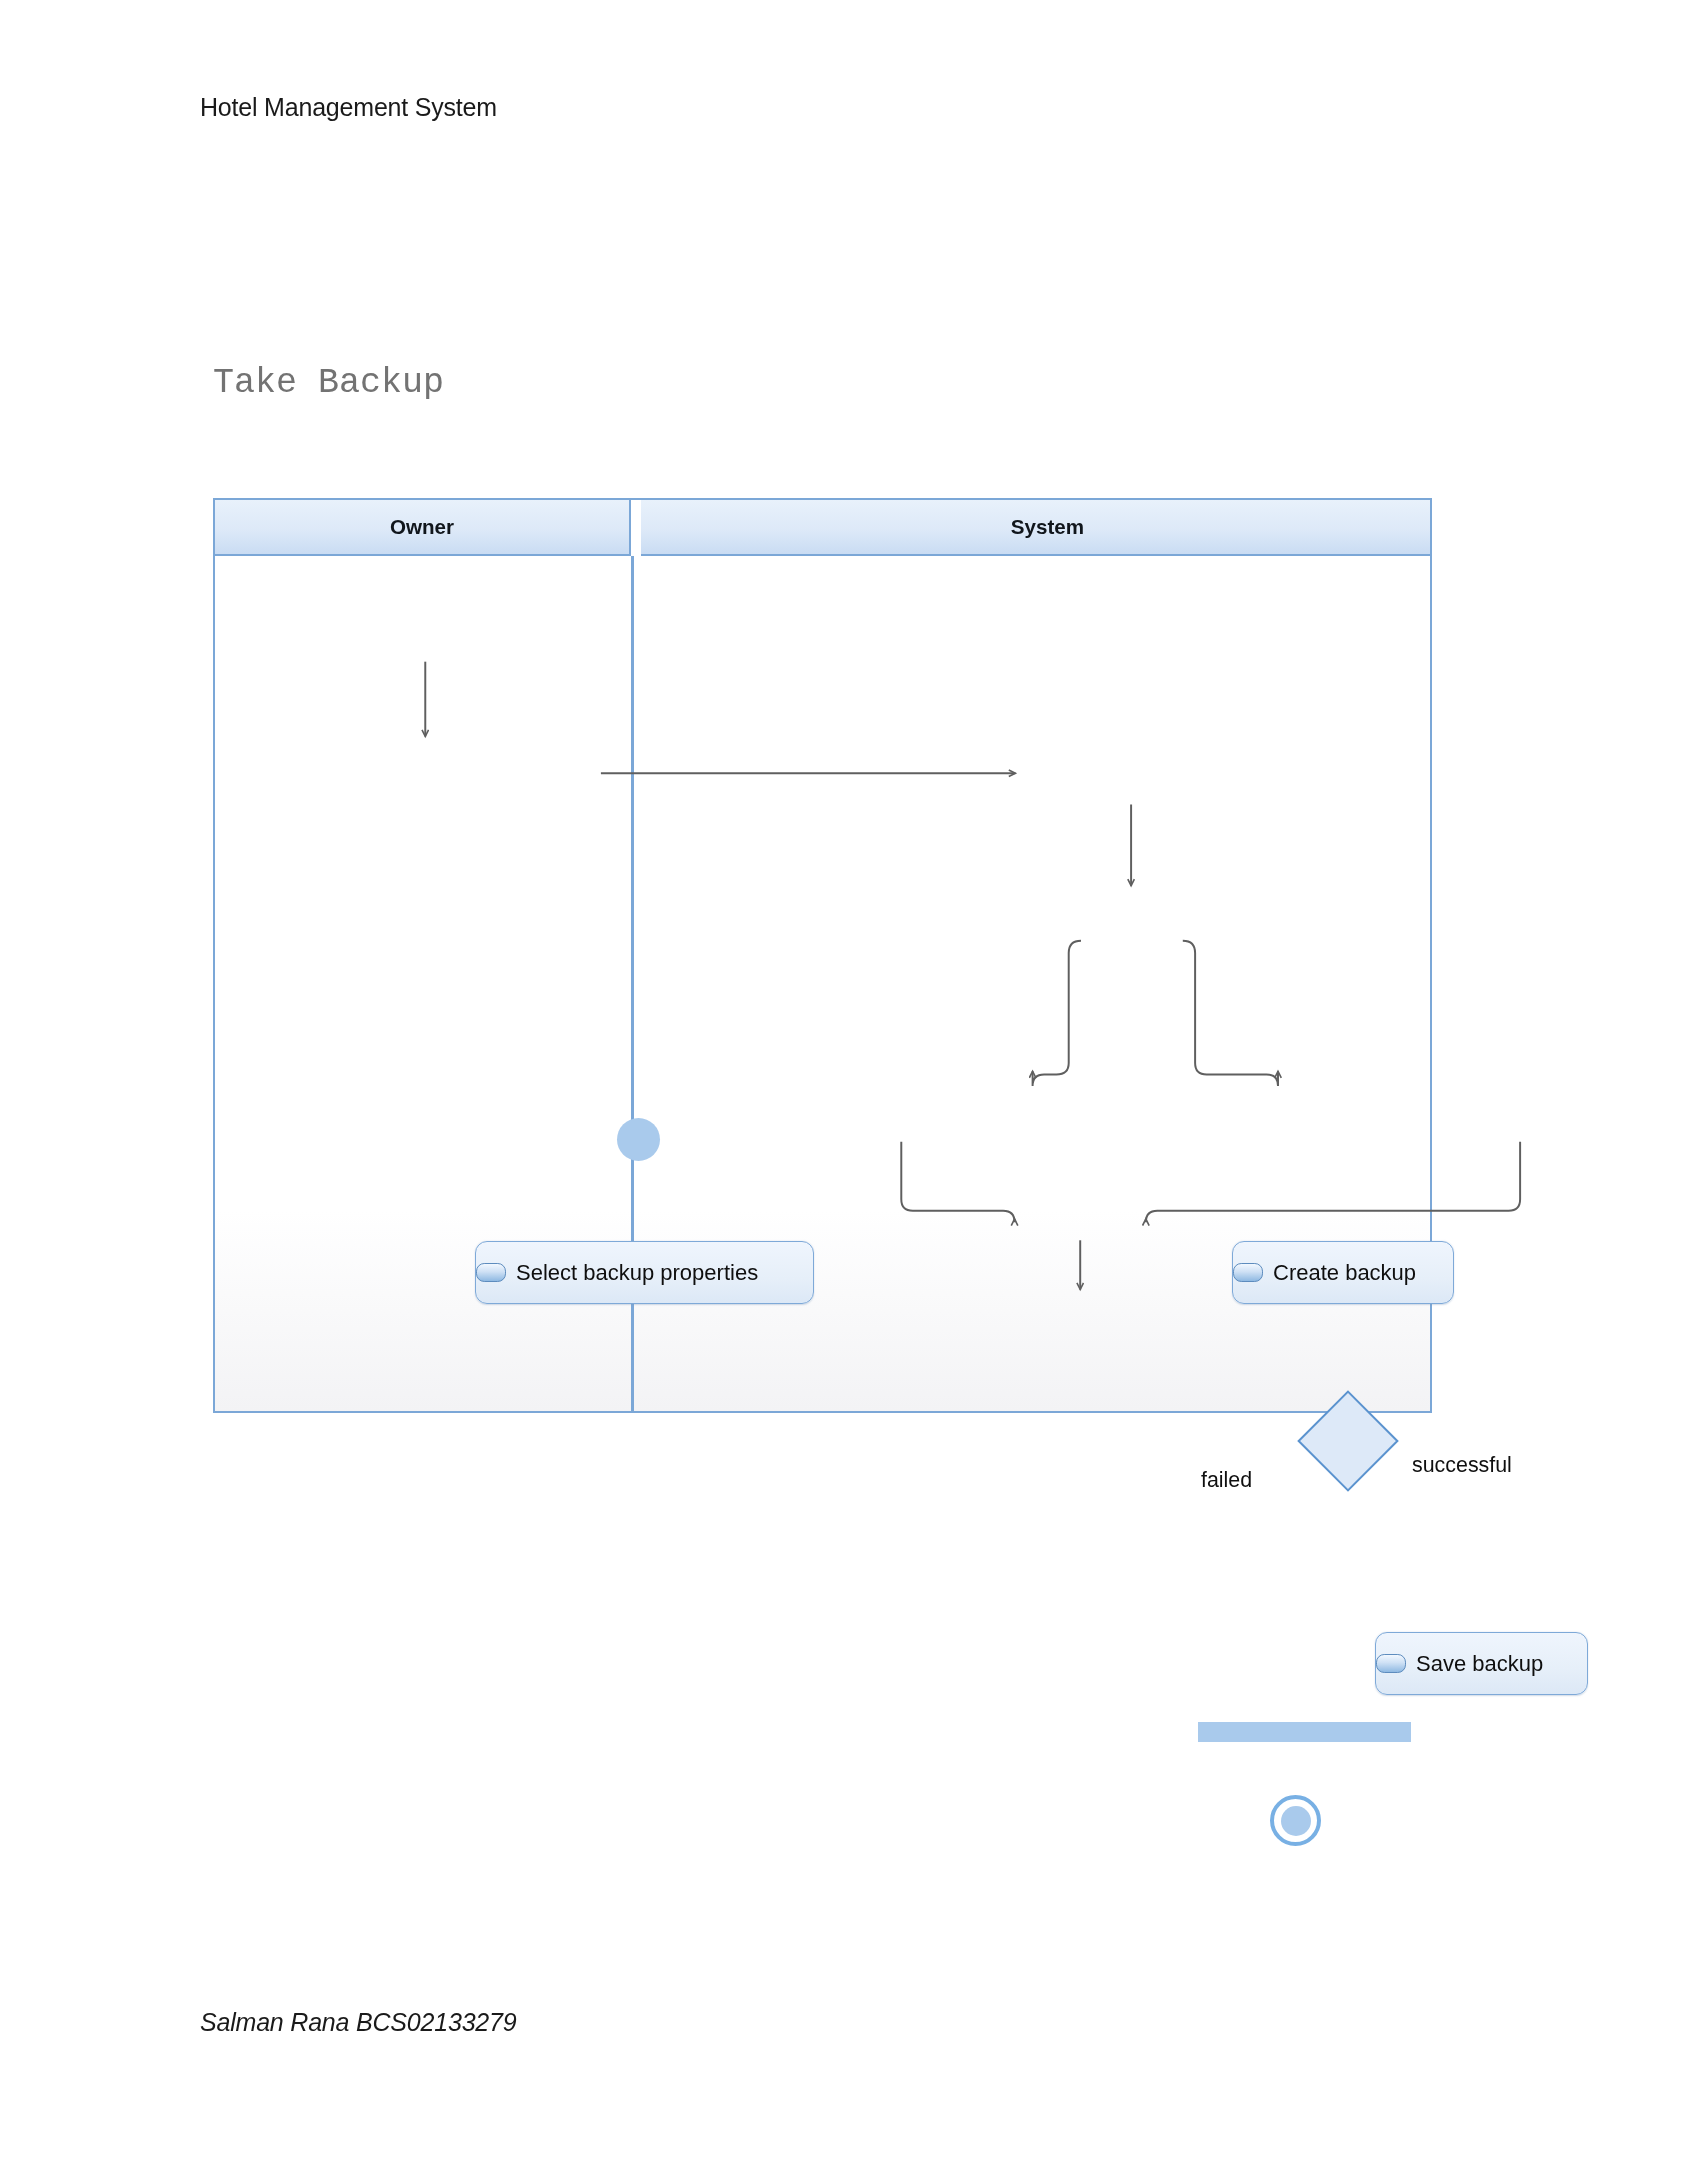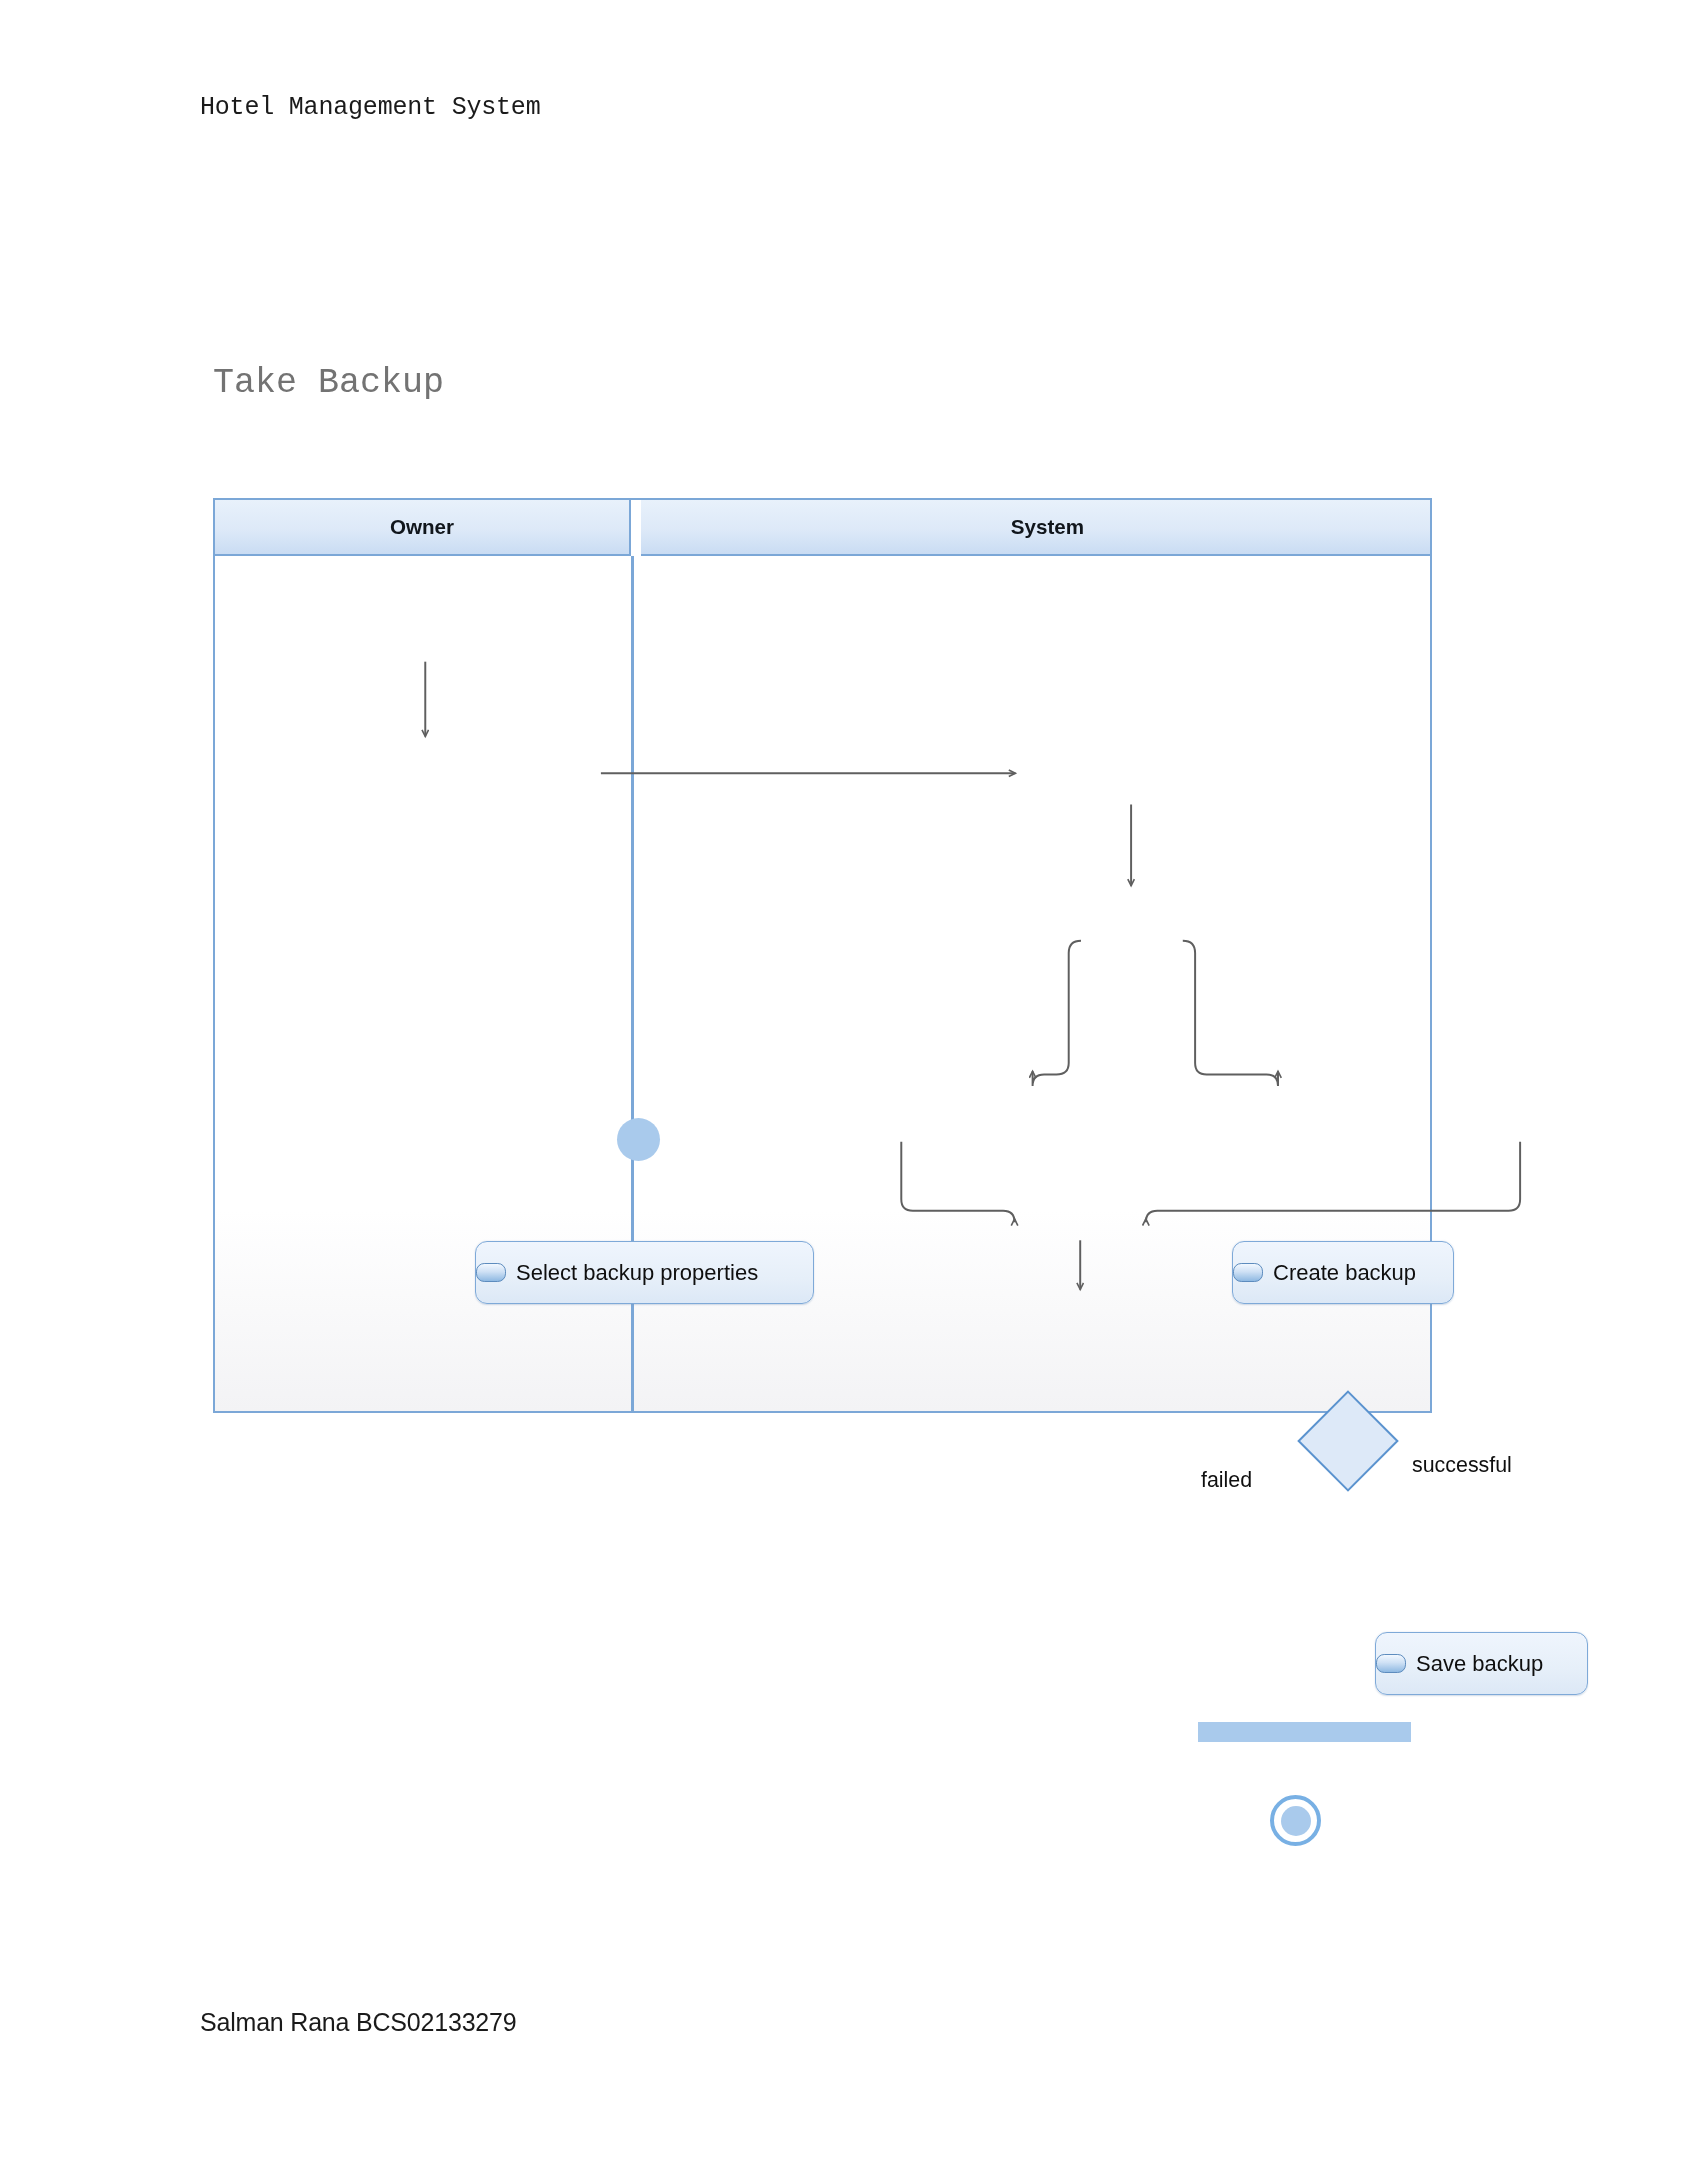--- a/index.html
+++ b/index.html
@@ -21,7 +21,7 @@
     position: absolute;
     left: 200px;
     top: 93px;
-    font-family: Liberation Mono, monospace;
+    font-family: Liberation Sans, sans-serif;
     font-size: 25px;
     color: #1a1a1a;
     letter-spacing: -0.2px;

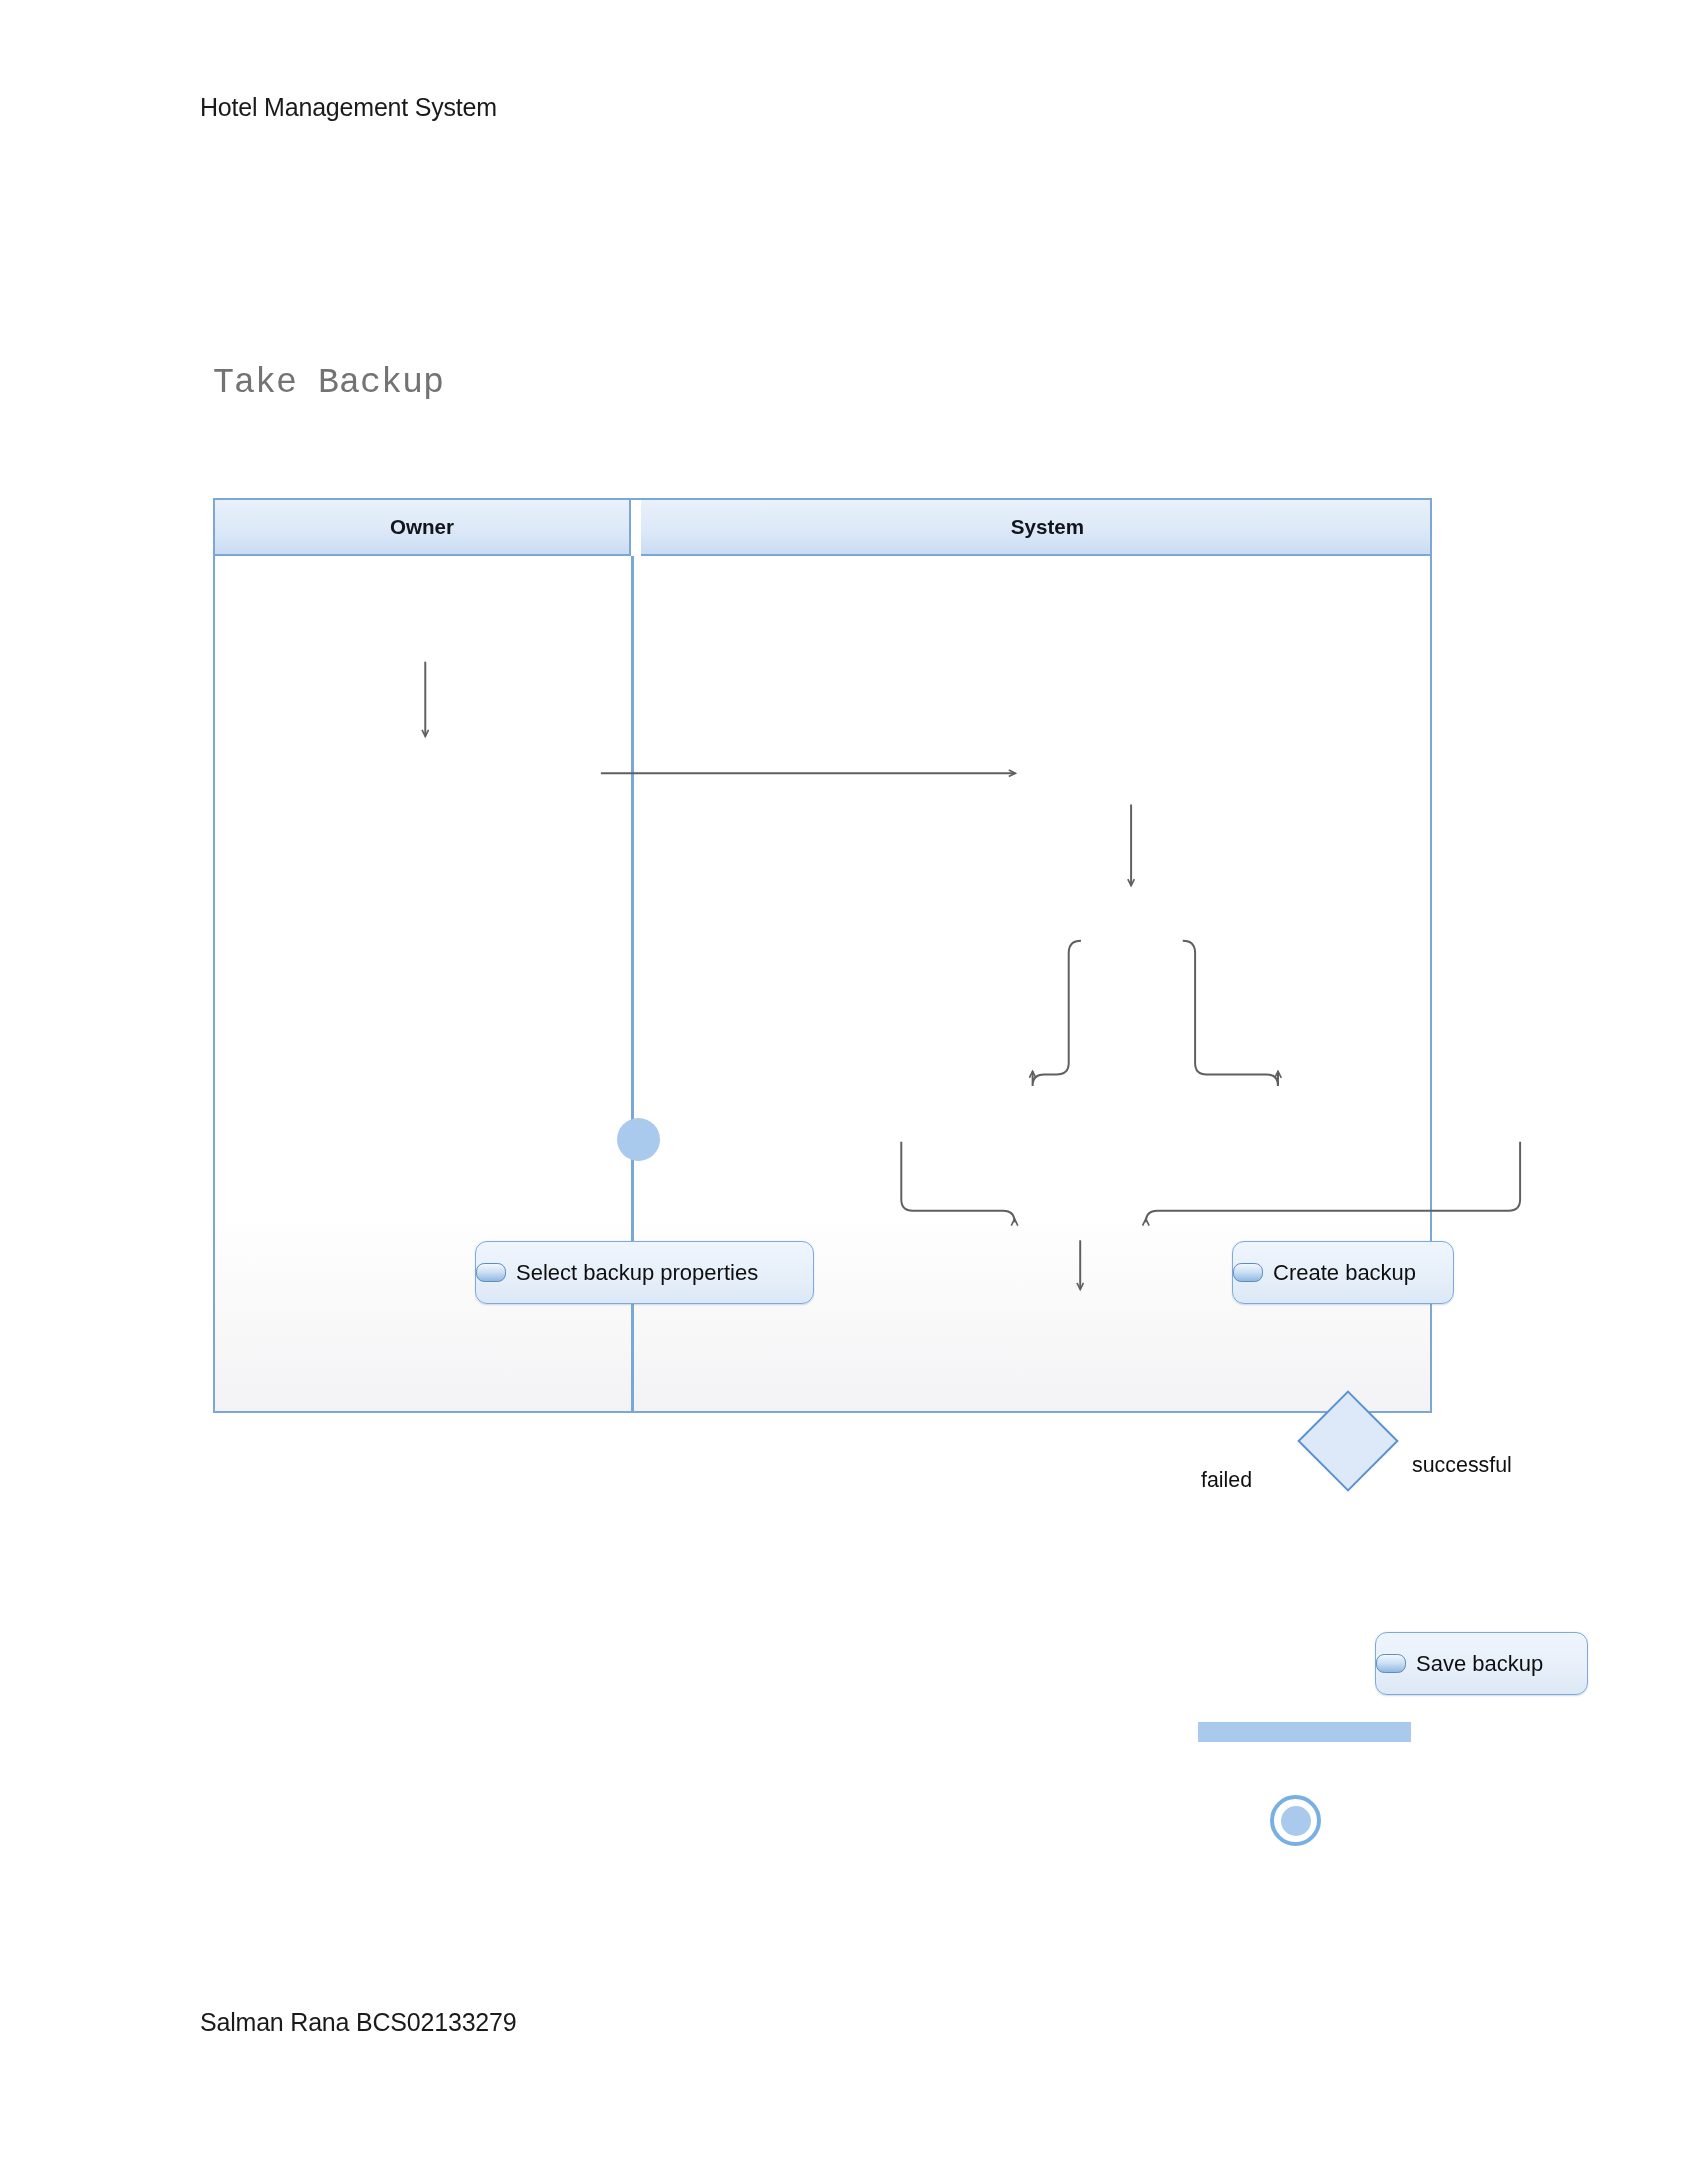--- a/index.html
+++ b/index.html
@@ -36,6 +36,7 @@
     color: #1a1a1a;
     letter-spacing: -0.2px;
     white-space: nowrap;
+    font-style: italic;
   }
   .diagram-caption {
     position: absolute;

